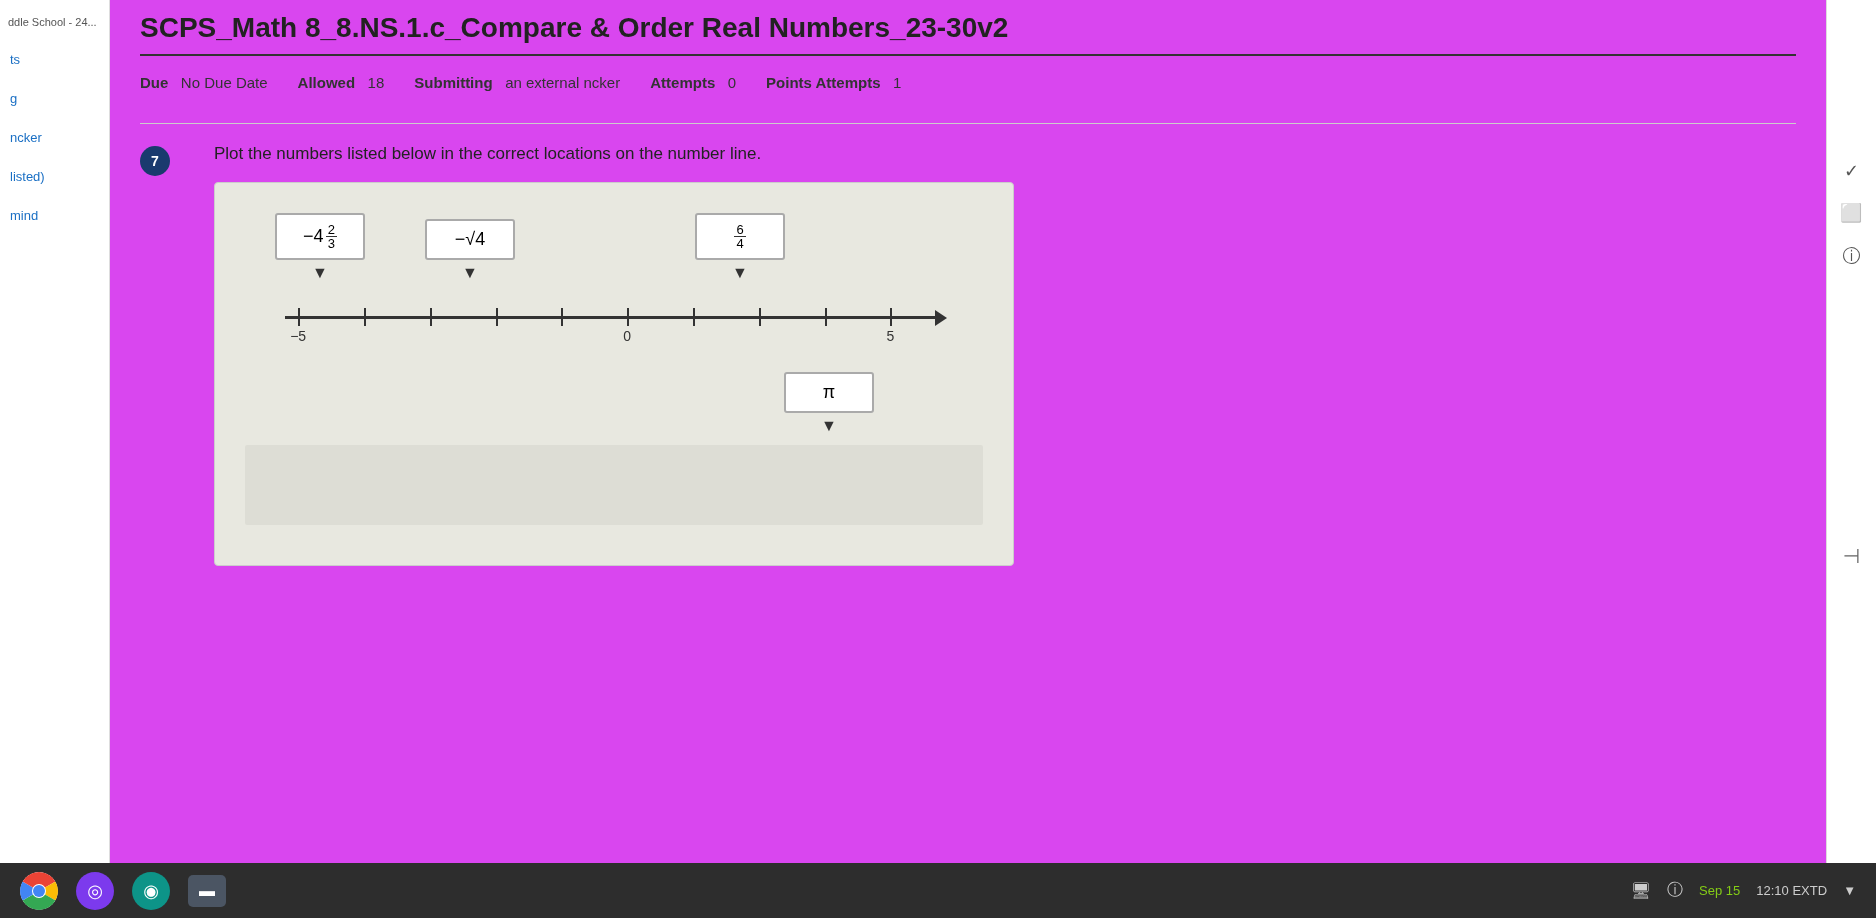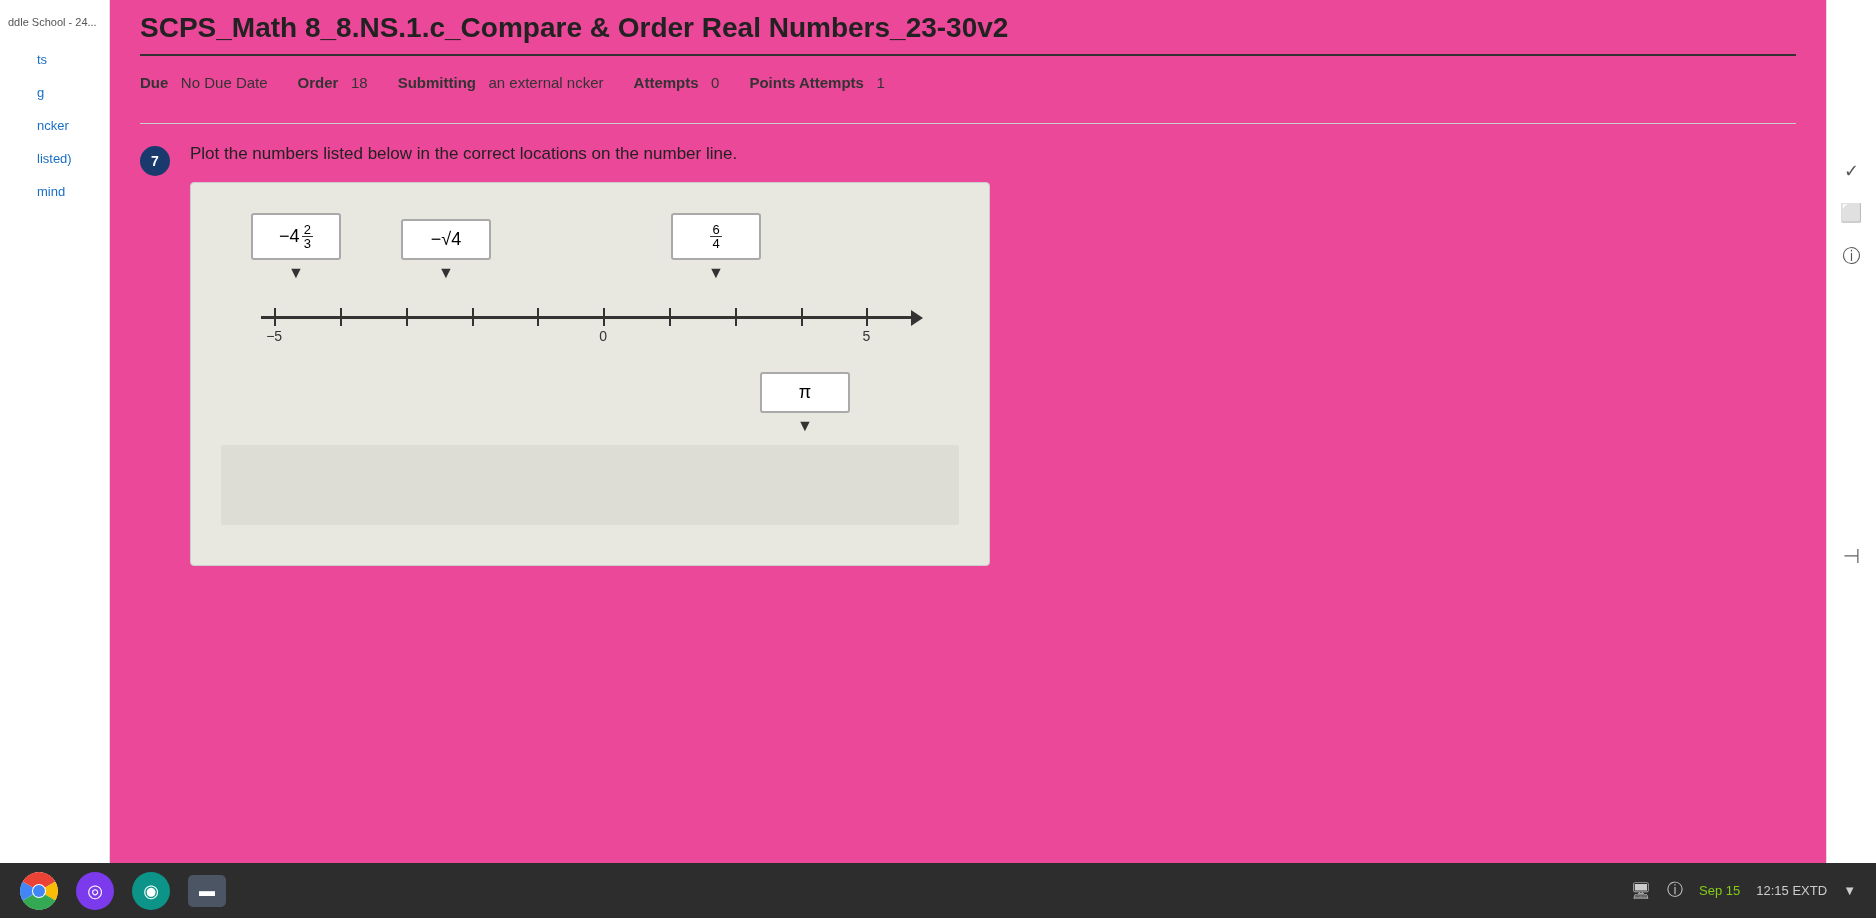--- a/index.html
+++ b/index.html
@@ -81,7 +81,7 @@
       top: 0;
       right: 50px;
       min-height: 918px;
-      background: #ec4899;
+      background: #d946ef;
       padding: 0 30px 20px 30px;
     }
 

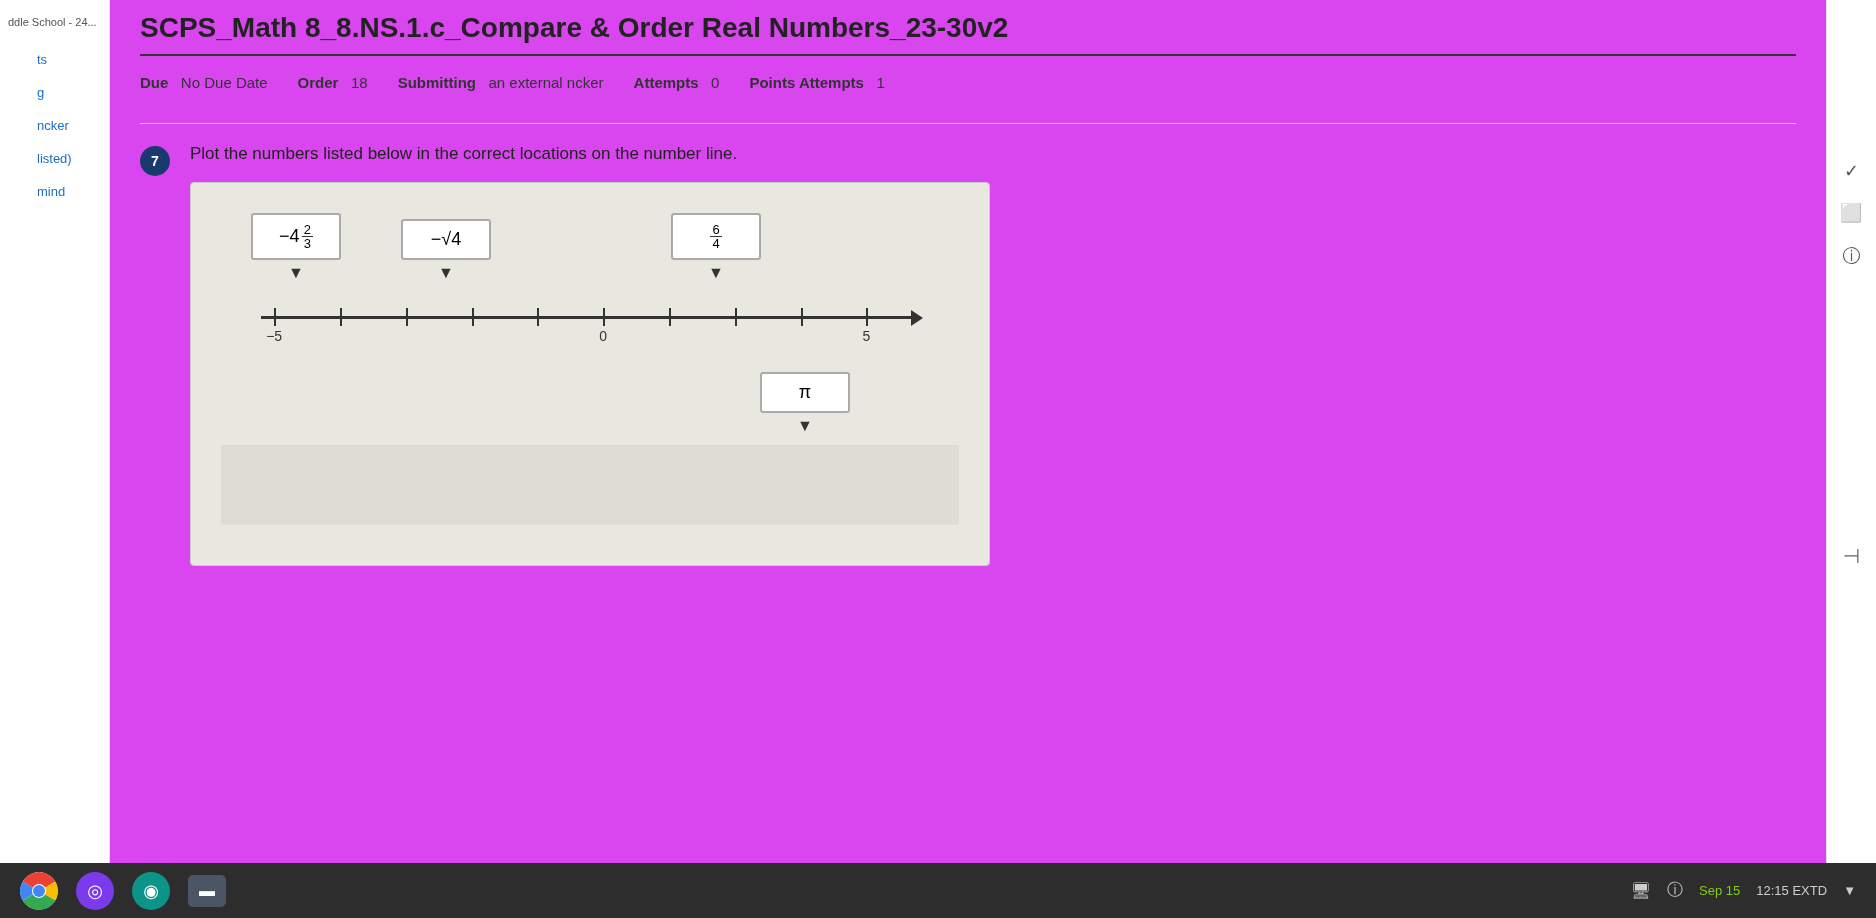--- a/index.html
+++ b/index.html
@@ -36,9 +36,8 @@
     .sidebar-items {
       display: flex;
       flex-direction: column;
-      gap: 2px;
+      gap: 8px;
       margin-top: 10px;
-      padding-left: 27px;
     }
     .sidebar-item {
       padding: 8px 10px;

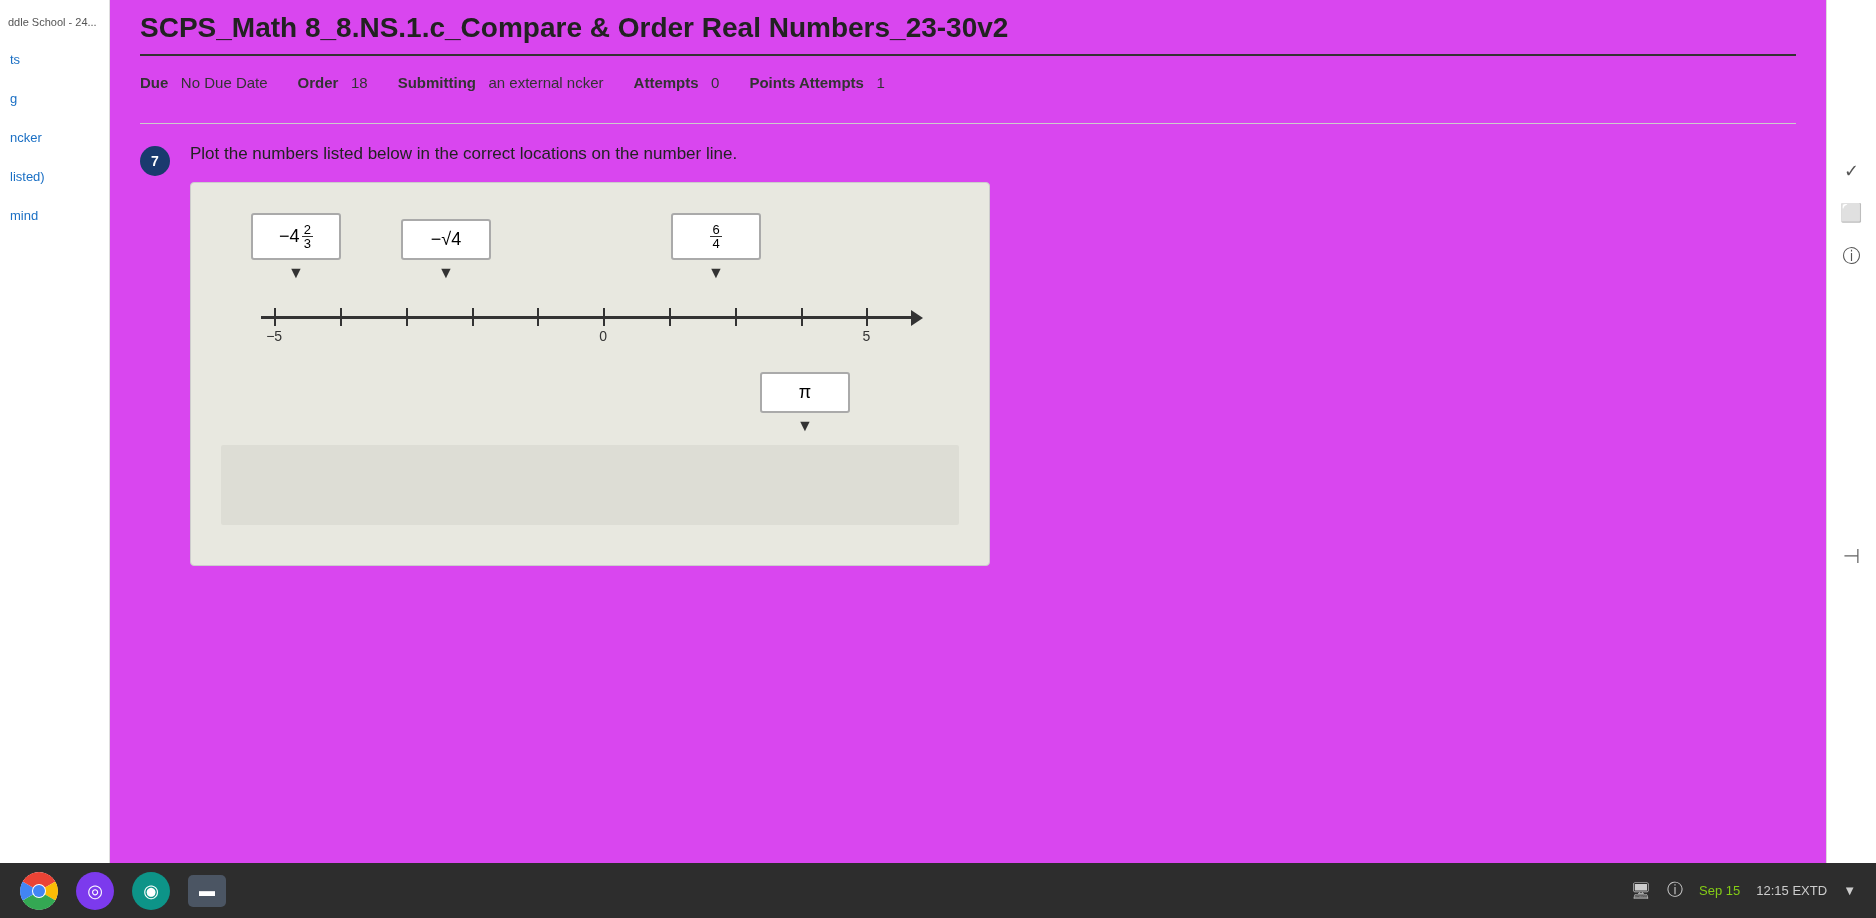--- a/index.html
+++ b/index.html
@@ -348,7 +348,7 @@
       <span class="meta-value">No Due Date</span>
     </span>
     <span>
-      <span class="meta-label">Order</span>
+      <span class="meta-label">Allowed</span>
       &nbsp;
       <span class="meta-value">18</span>
     </span>

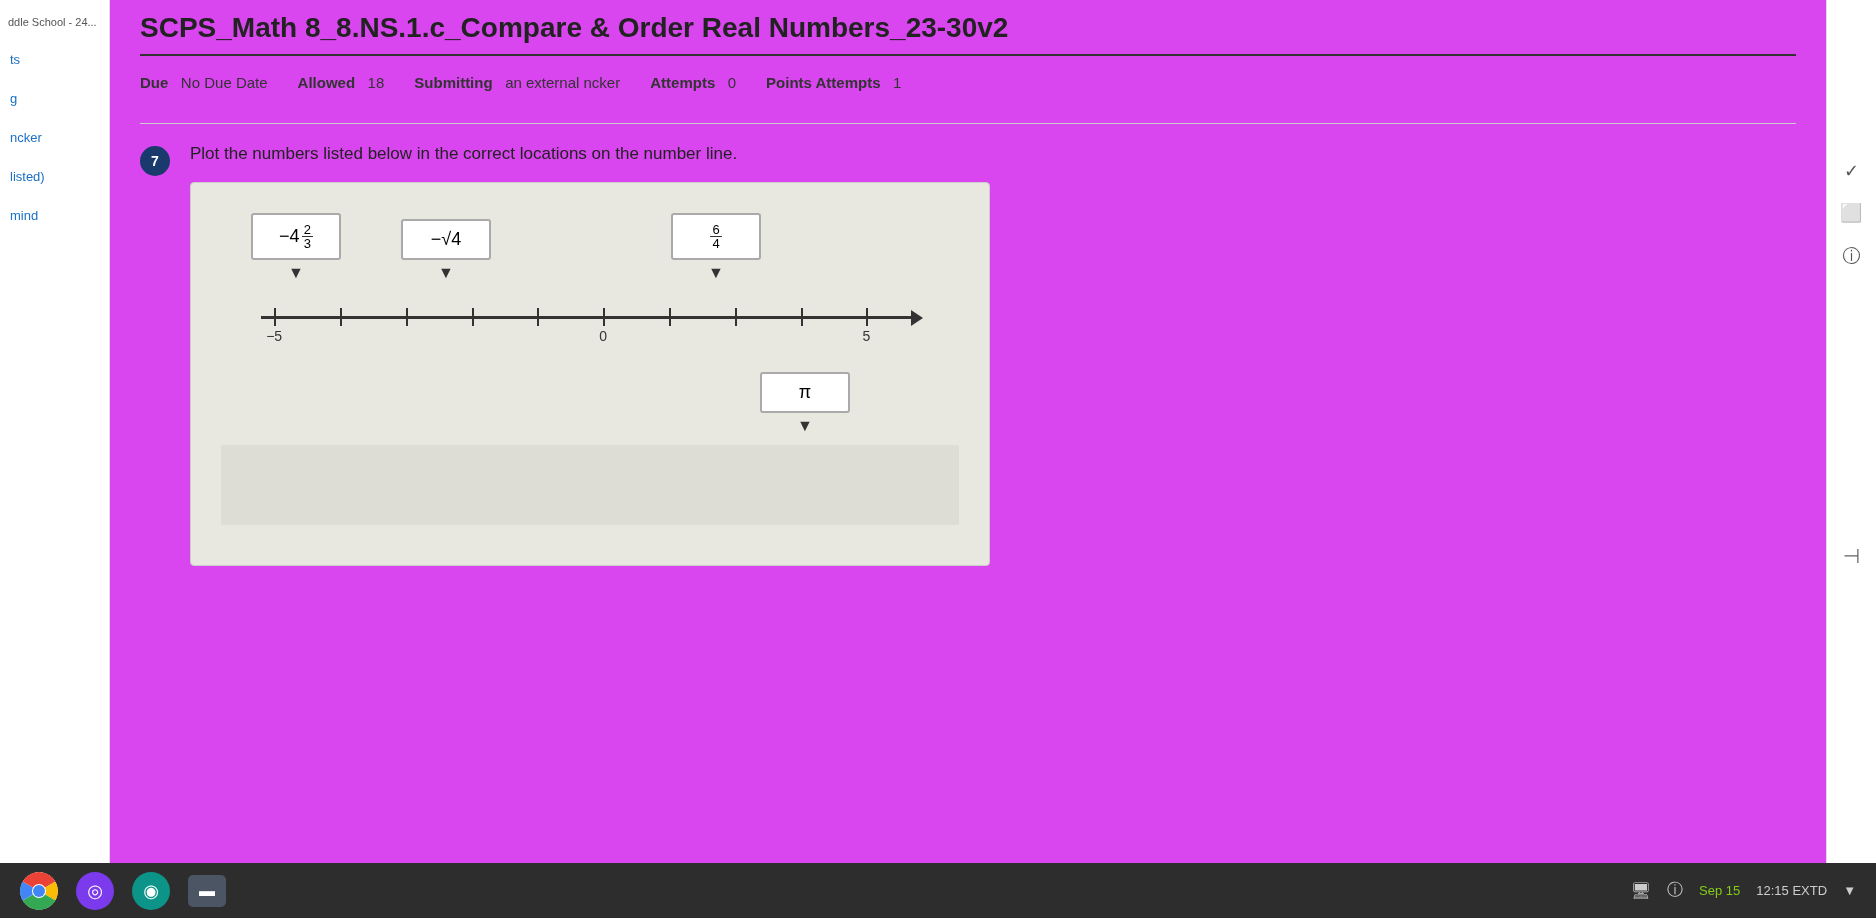--- a/index.html
+++ b/index.html
@@ -136,6 +136,7 @@
 
     .question-body {
       flex: 1;
+      margin-left: 24px;
     }
     .question-text {
       font-size: 17px;

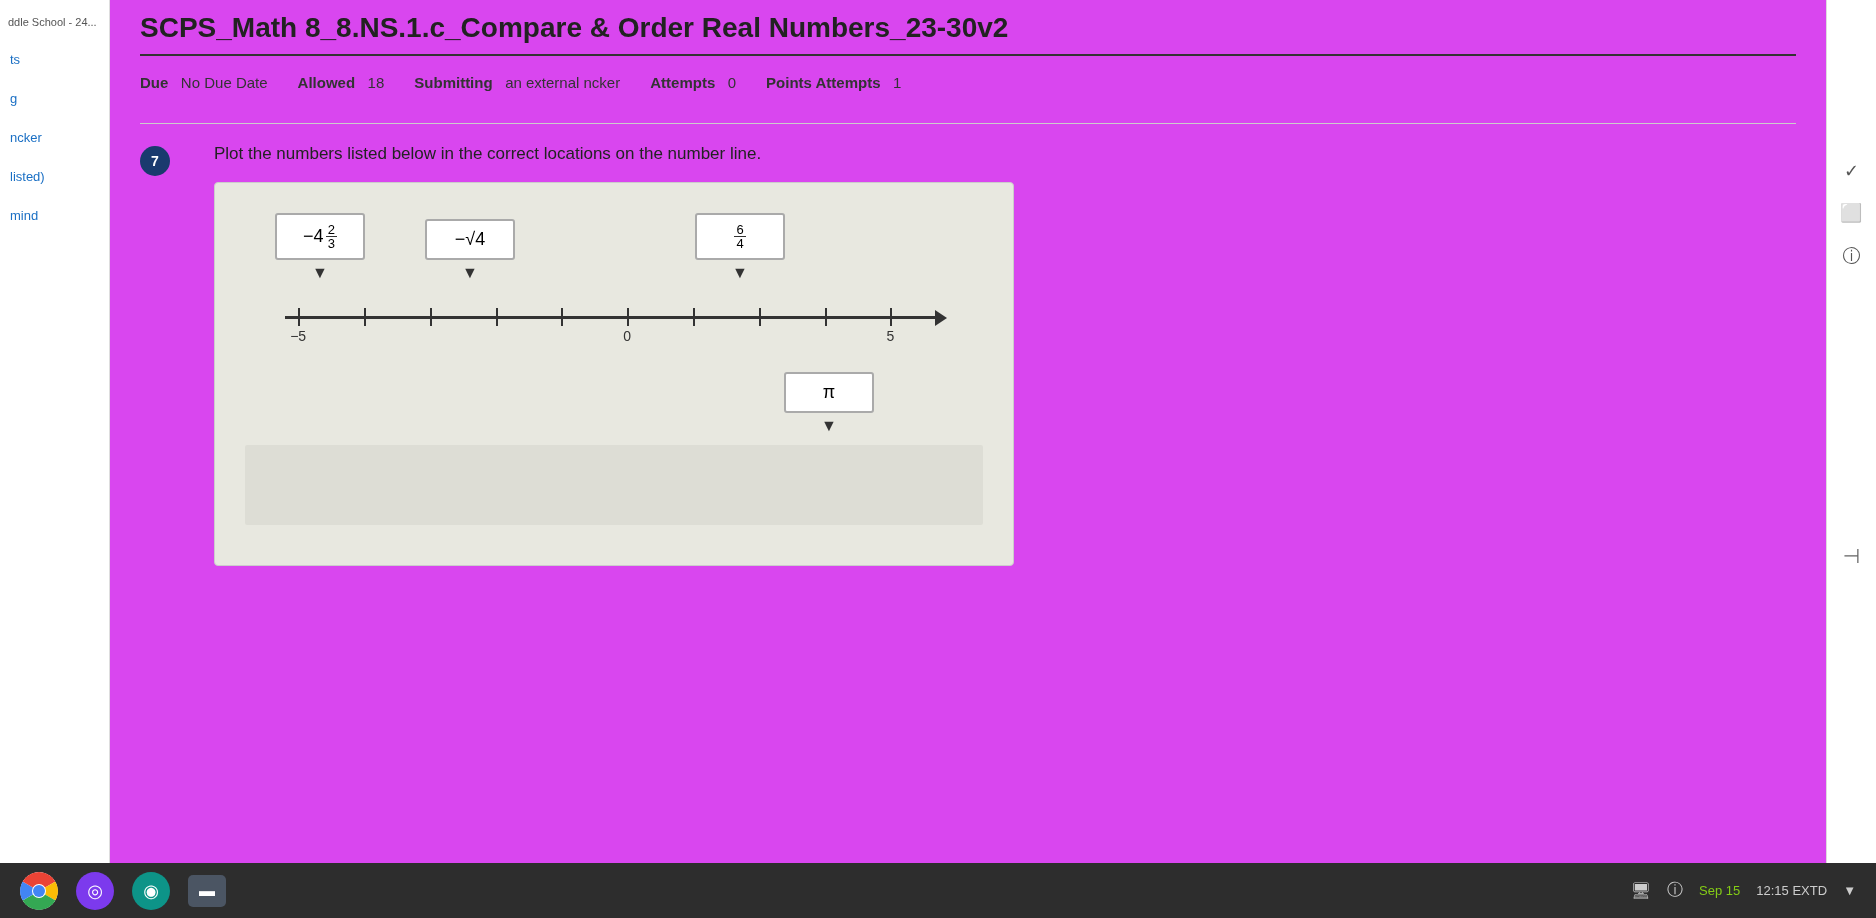--- a/index.html
+++ b/index.html
@@ -485,7 +485,7 @@
     <span style="font-size:16px;color:#ccc;">🖥</span>
     <span style="font-size:16px;color:#ccc;">ⓘ</span>
     <span style="color:#84cc16;font-size:13px;">Sep 15</span>
-    <span style="color:#ccc;font-size:13px;">12:15 EXTD</span>
+    <span style="color:#ccc;font-size:13px;">12:10 EXTD</span>
     <span style="color:#ccc;font-size:13px;">▼</span>
   </div>
 </div>

